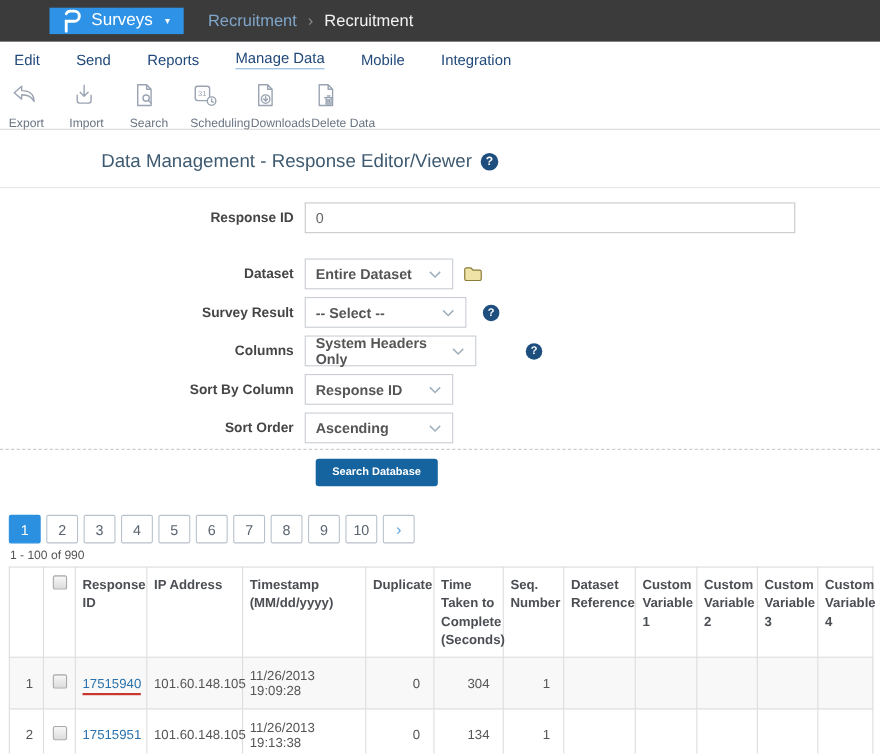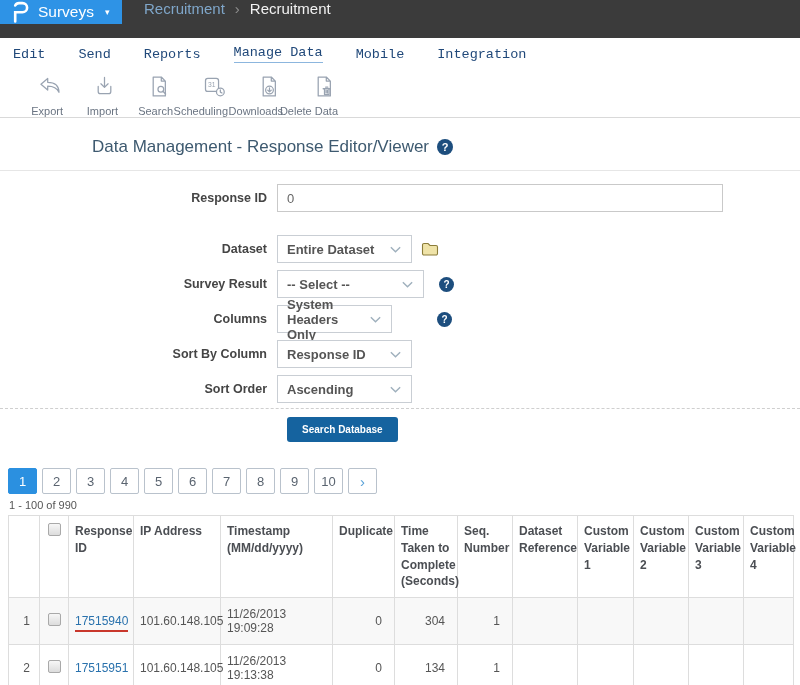--- a/index.html
+++ b/index.html
@@ -7,7 +7,7 @@
     font-family:"Liberation Sans", sans-serif; }
 
   
-  .topbar { height:38px; background:#3b3b3b; display:flex; align-items:flex-start; }
+  .topbar { height:38px; background:#3b3b3b; display:flex; align-items:center;padding-left:45px; }
   .brand { background:#2e93e6; width:122px; display:flex; align-items:center;
     padding:0 10px 0 12px; gap:9px; cursor:pointer; }
   .brand .logo { display:flex; align-items:center; }

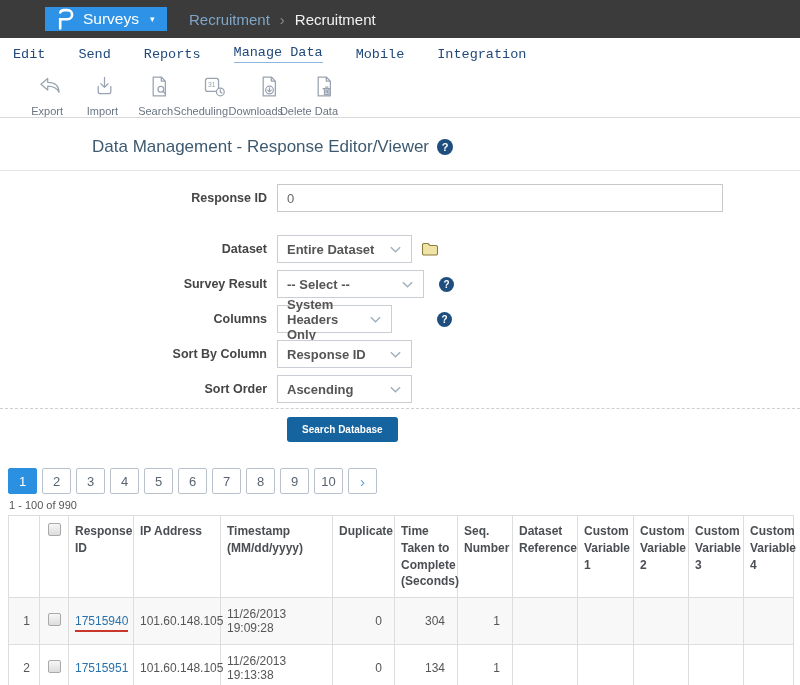--- a/index.html
+++ b/index.html
@@ -20,7 +20,7 @@
 
   
   .menubar { height:30px; display:flex; align-items:center; gap:33px;
-    padding:2px 0 0 13px; background:#fff;font-family:Liberation Mono, monospace; }
+    padding:2px 0 0 13px; background:#fff; }
   .menu-item { font-size:13.5px; color:#21497a; cursor:pointer; }
   .menu-item.active { border-bottom:1px solid #8cb6de; padding-bottom:2px; }
 

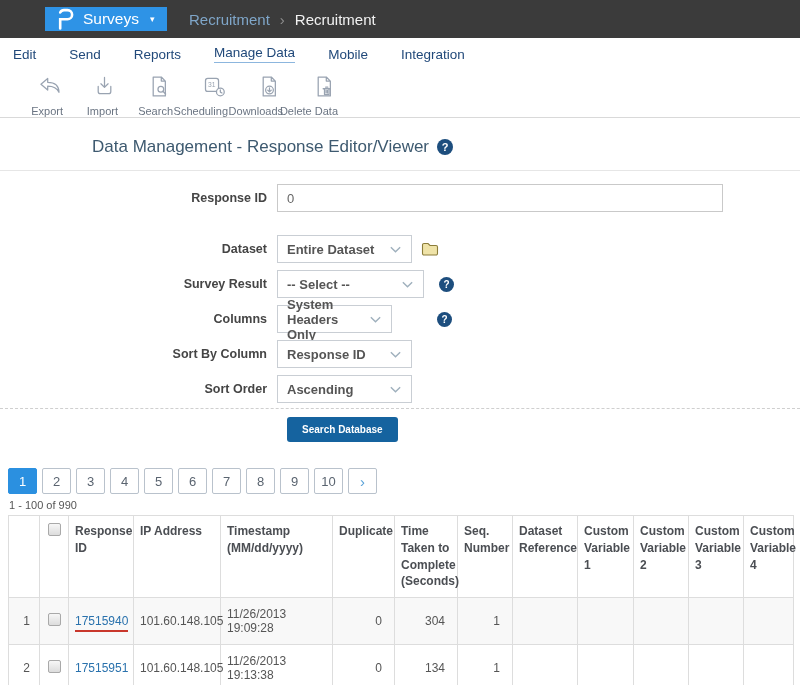--- a/index.html
+++ b/index.html
@@ -27,7 +27,7 @@
   
   .toolbar { height:50px; border-bottom:1px solid #d9d9d9; display:flex;
     align-items:flex-start; padding:2px 0 0 8px; background:#fff; position:relative; }
-  .tool { width:55px; display:flex; flex-direction:column; align-items:flex-end;
+  .tool { width:55px; display:flex; flex-direction:column; align-items:flex-start;
     gap:1px; cursor:pointer; padding-top:3px; }
   .tool svg { width:27px; height:27px; }
   .tool .tlabel { font-size:11px; color:#6a7482; white-space:nowrap; }

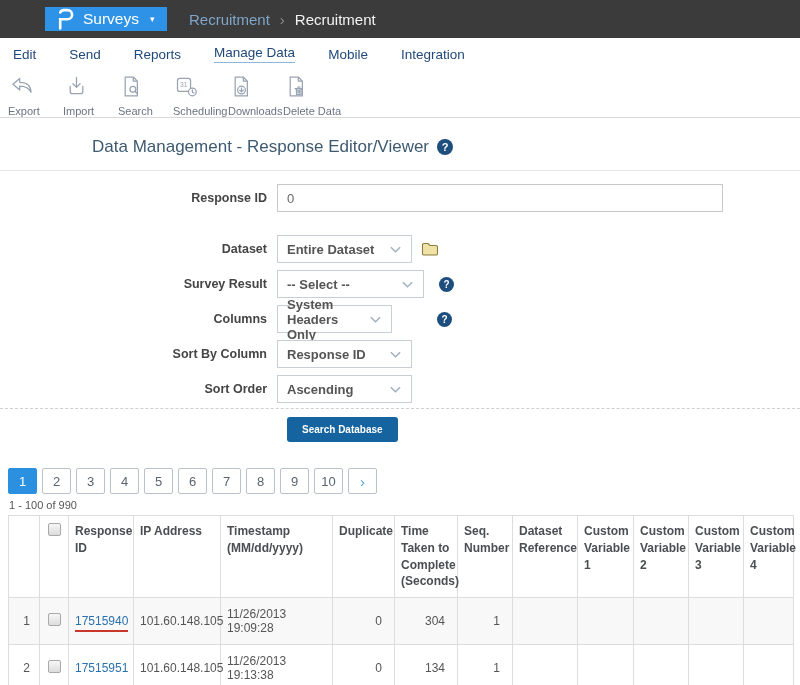--- a/index.html
+++ b/index.html
@@ -53,7 +53,7 @@
     align-items:center; justify-content:space-between; padding:0 9px; font-size:13px;
     color:#555; cursor:pointer;font-weight:bold; }
   .sel .chev { width:13px; height:13px; margin-left:8px; flex:0 0 auto; }
-  .w-dataset { width:135px; } .w-survey { width:147px; } .w-columns { width:115px; }
+  .w-dataset { width:135px; } .w-survey { width:147px; } .w-columns { width:156px; }
   .w-sort { width:135px; }
   .after-gap { margin-left:9px; display:flex; align-items:center; }
   .help-survey { margin-left:15px; } .help-columns { margin-left:45px; }

